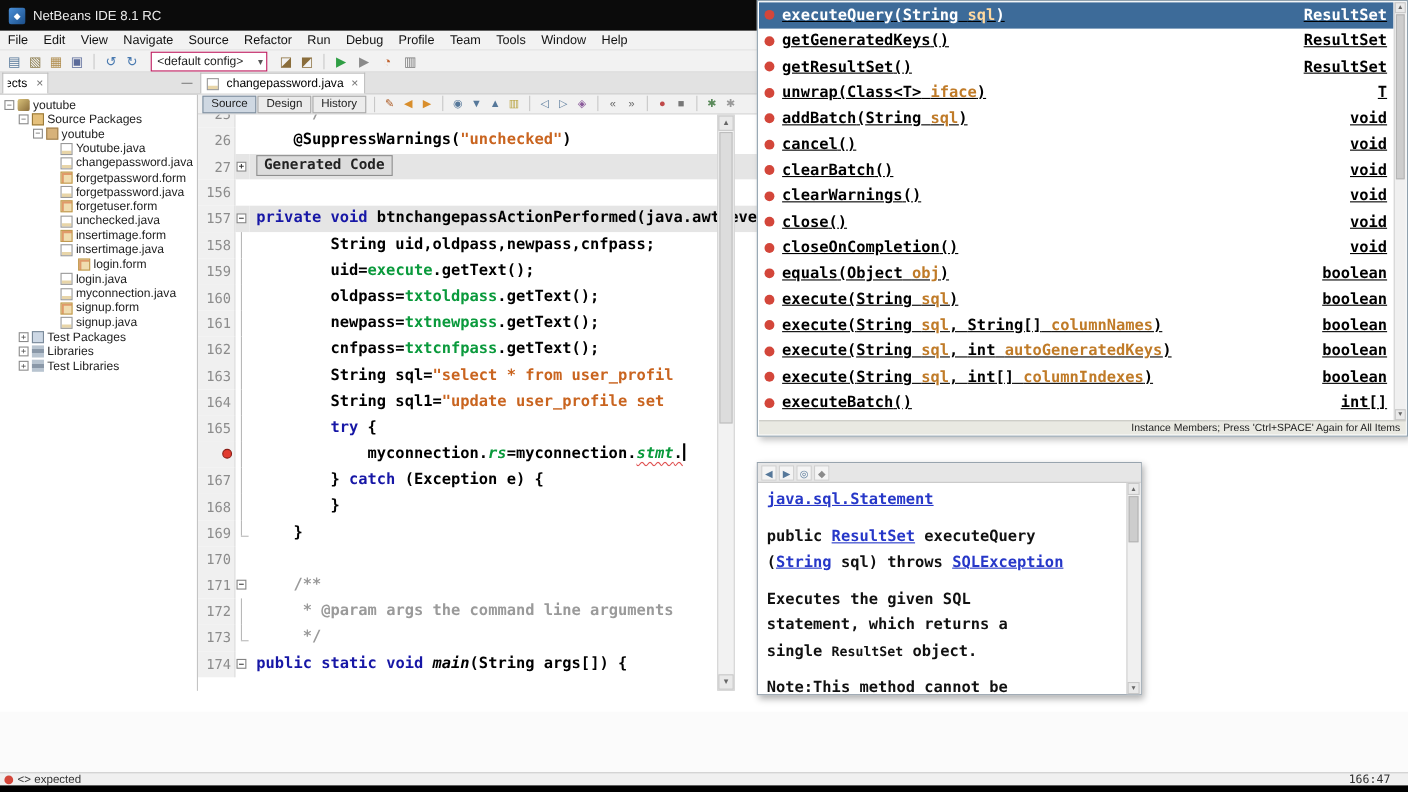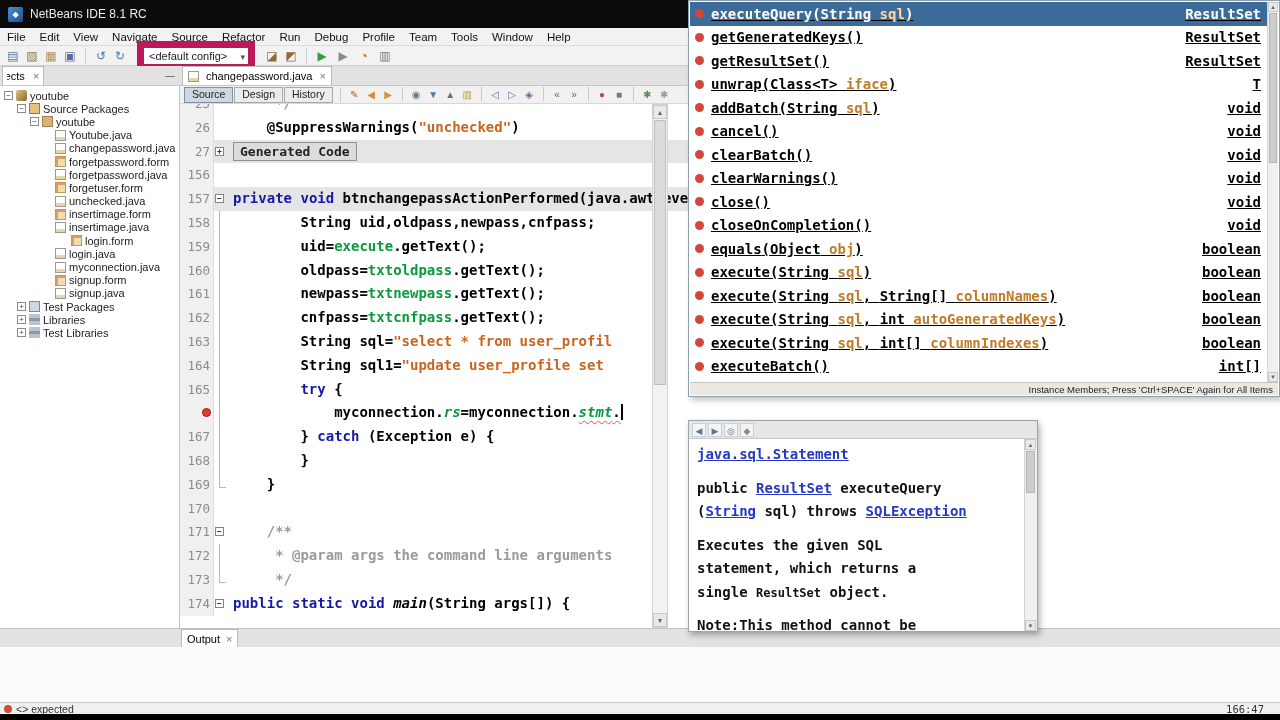--- a/index.html
+++ b/index.html
@@ -12,7 +12,7 @@
   .maintoolbar{position:absolute;left:0;top:46px;width:100%;height:20px;background:#f2f2f2;border-bottom:1px solid #d0d0d0;display:flex;align-items:center;gap:3px;padding-left:5px;box-sizing:border-box;z-index:2;}
   .gicon{display:inline-block;width:16px;height:16px;text-align:center;font-size:12px;line-height:16px;flex:none;}
   .tsep{width:1px;height:14px;background:#c8c8c8;margin:0 4px;flex:none;}
-  .combo{display:flex;align-items:center;height:16px;border:7px solid #be185d;background:#fff;font-size:11px;padding:0 3px 0 5px;margin:0 6px;min-width:96px;color:#222;}
+  .combo{display:flex;align-items:center;height:16px;border:1px solid #be185d;background:#fff;font-size:11px;padding:0 3px 0 5px;margin:0 6px;min-width:96px;color:#222;}
   .combo-arrow{margin-left:auto;color:#555;}.combo-arrow::before{content:'▾';font-size:9px;}
   
   .side-tabs{position:absolute;left:0;top:66px;width:180px;height:20px;background:#e2e2e2;border-bottom:1px solid #c6c6c6;display:flex;align-items:flex-end;box-sizing:border-box;z-index:2;}

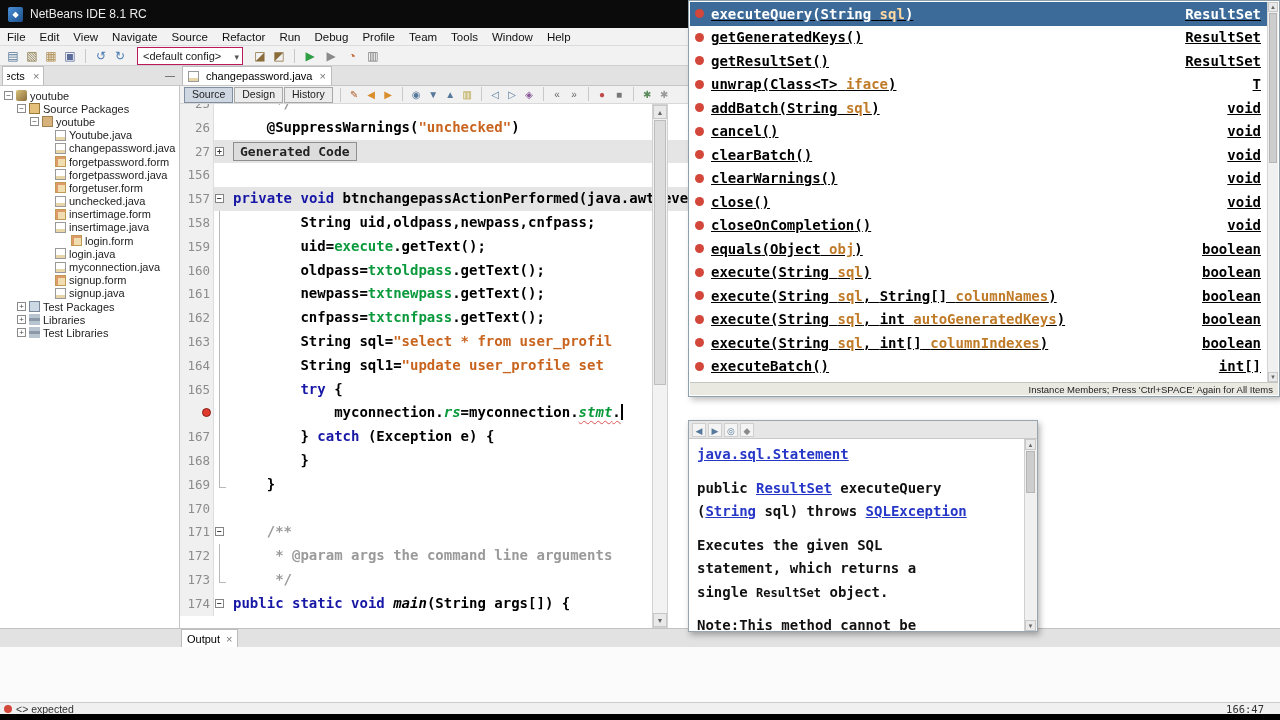--- a/index.html
+++ b/index.html
@@ -467,12 +467,6 @@
     </div>
   </div>
 
-  <div class="output-strip">
-    <span class="otab">
-      <span>Output</span>
-      <span class="close-x"></span>
-    </span>
-  </div>
   <div class="output-body"></div>
 
   <div class="statusbar">

